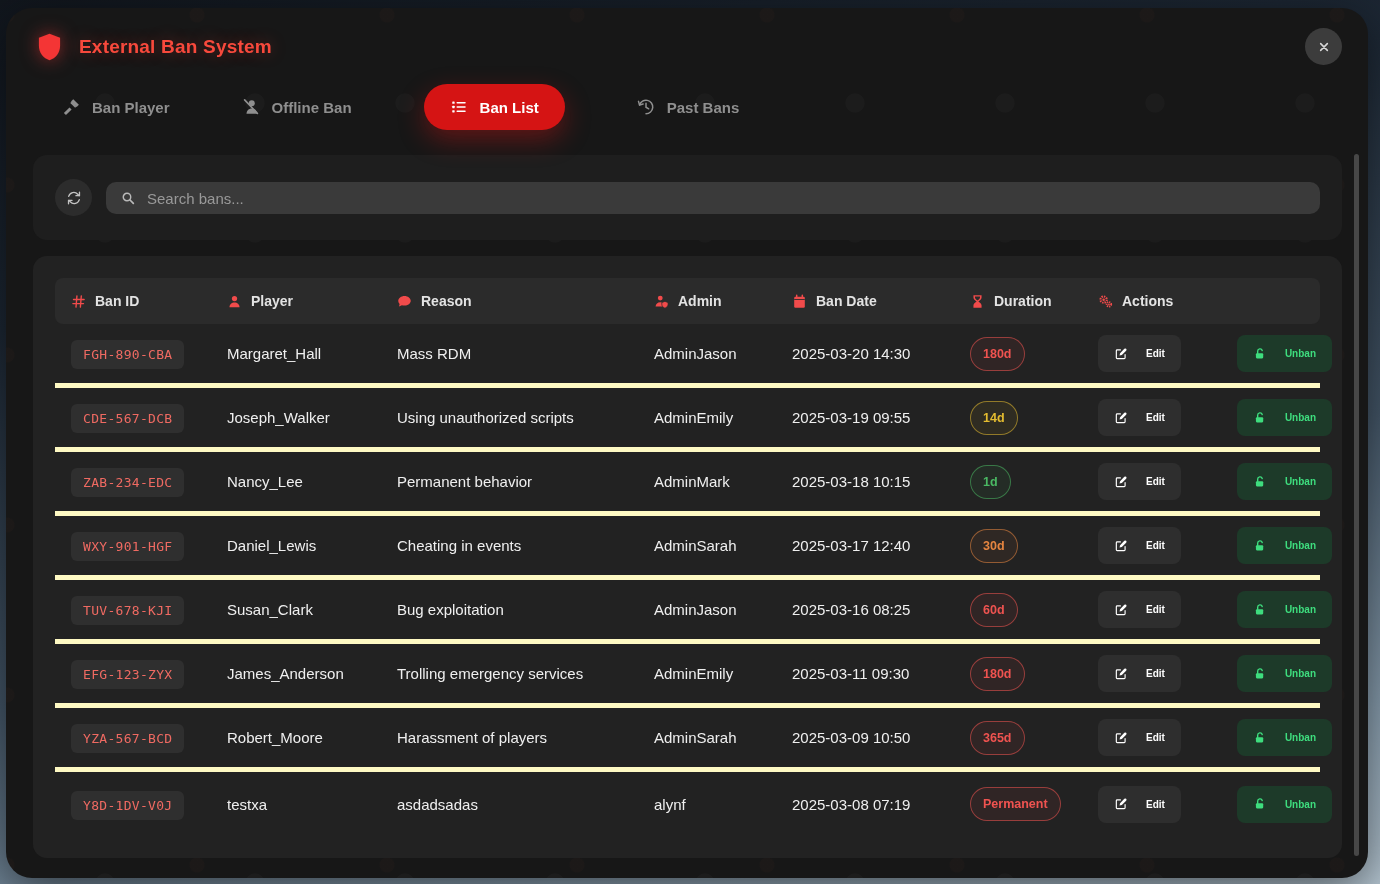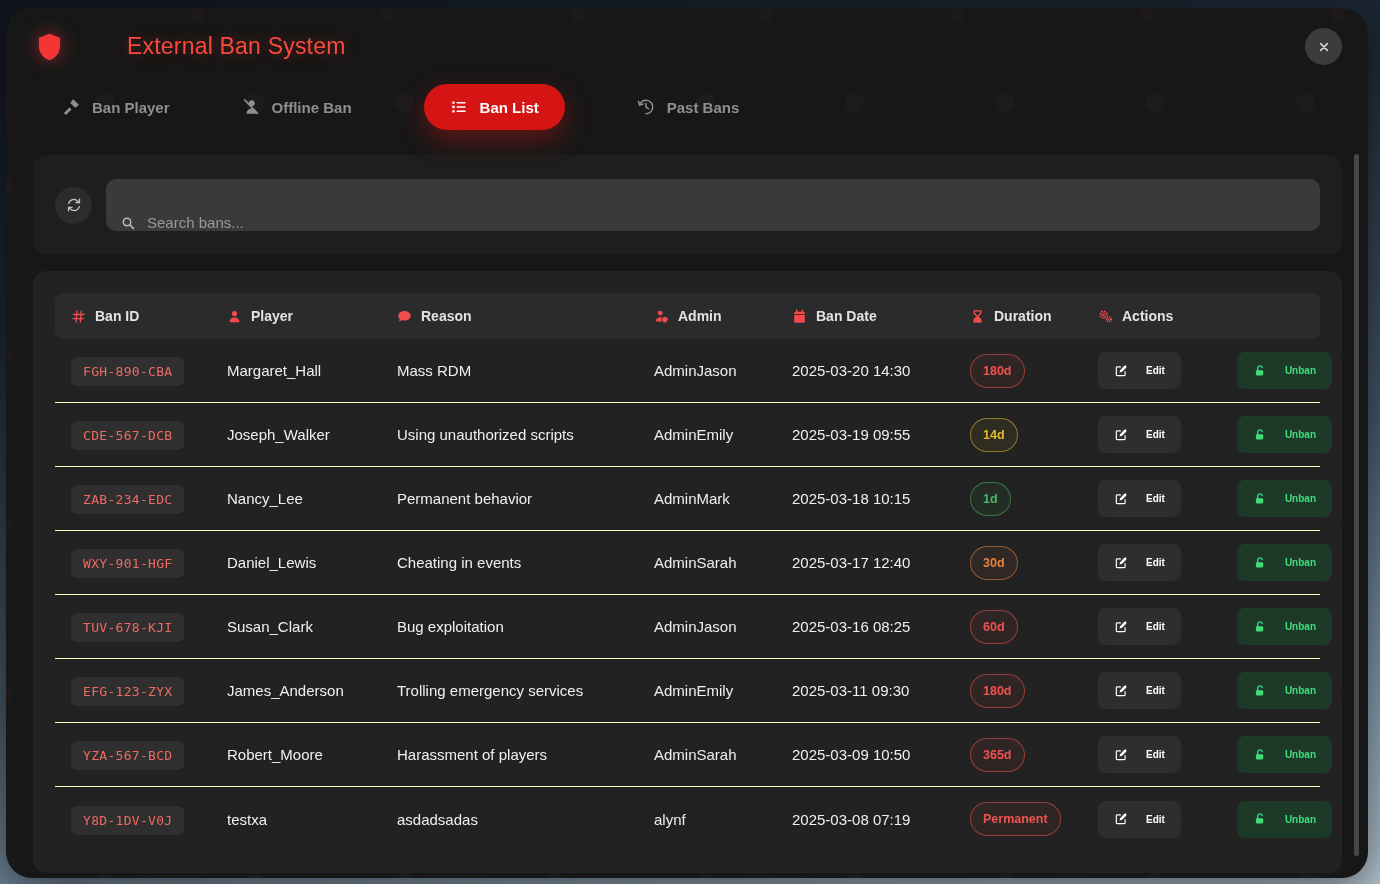--- a/index.html
+++ b/index.html
@@ -23,8 +23,8 @@
   .header { display:flex; justify-content:space-between; align-items:center; padding:20px 26px 0 28px; }
   .brand { display:flex; align-items:center; gap:14px; }
   .brand-icon { width:31px; height:36px; color:#f43535; filter:drop-shadow(0 0 9px rgba(244,53,53,.55)); }
-  .app-title { font-size:23px; font-weight:normal; color:#f8493c; letter-spacing:.2px;
-    text-shadow:0 0 16px rgba(248,60,50,.35);margin-left:48px; }
+  .app-title { font-size:19px; font-weight:bold; color:#f8493c; letter-spacing:.2px;
+    text-shadow:0 0 16px rgba(248,60,50,.35); }
   .close-btn { width:37px; height:37px; border-radius:50%; background:#3c3c3c; border:none;
     color:#d6d6d6; display:flex; align-items:center; justify-content:center; cursor:pointer; }
   .close-btn svg { width:16px; height:16px; }

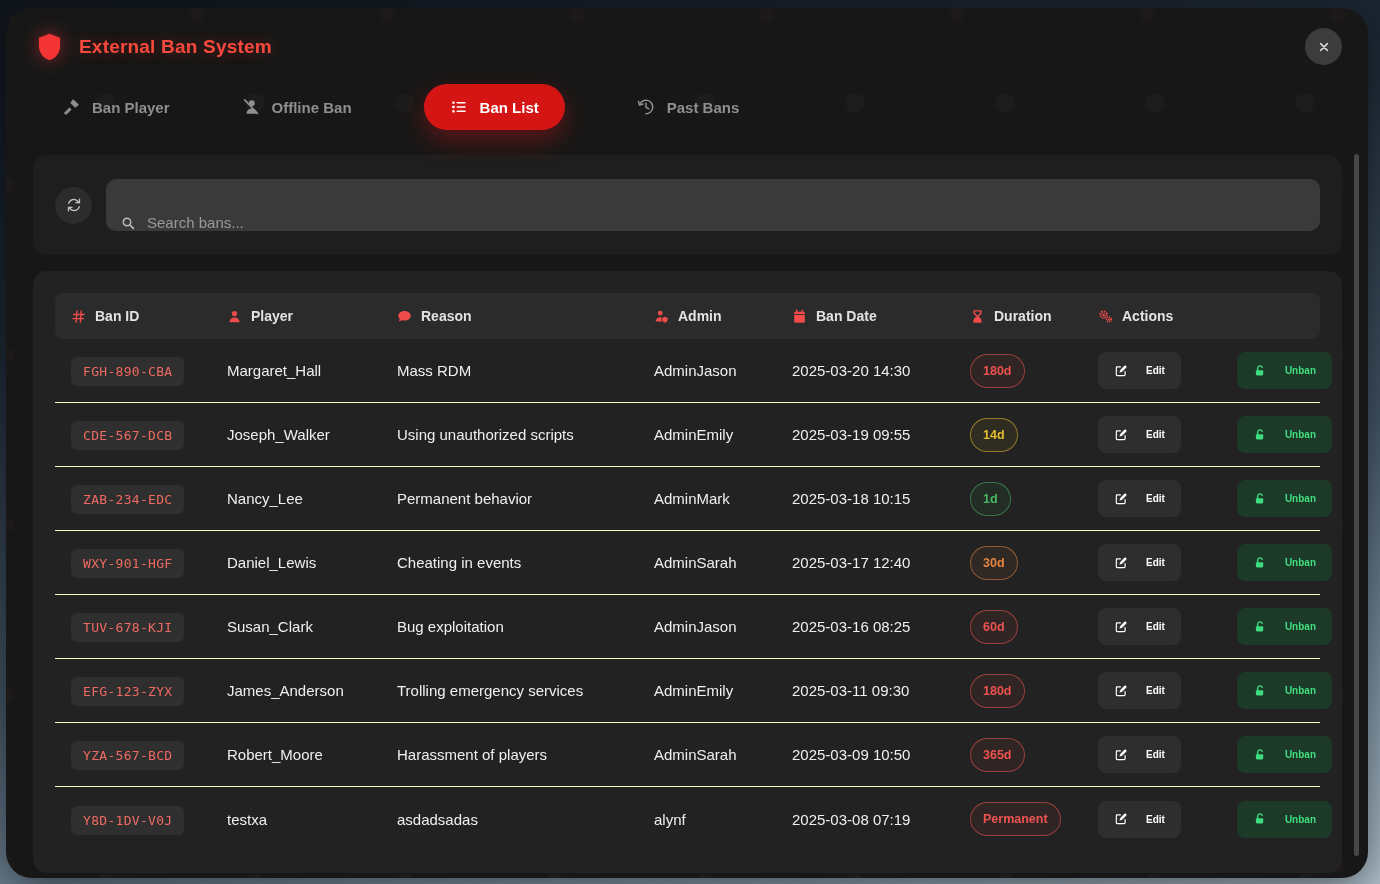--- a/index.html
+++ b/index.html
@@ -42,8 +42,8 @@
   .refresh-btn { width:37px; height:37px; border-radius:50%; background:#2c2c2c; border:none; cursor:pointer;
     color:#c2c2c2; display:flex; align-items:center; justify-content:center; flex:none; }
   .refresh-btn svg { width:16px; height:16px; }
-  .search-wrap { flex:1; display:flex; align-items:flex-end; background:#3a3a3a; border-radius:10px;
-    height:52px; padding:0 14px; gap:11px; }
+  .search-wrap { flex:1; display:flex; align-items:flex-start; background:#3a3a3a; border-radius:10px;
+    height:32px; padding:8px 14px; gap:11px; }
   .search-wrap svg { width:16px; height:16px; color:#b9b9b9; flex:none; }
   .search-wrap input { flex:1; background:transparent; border:none; outline:none; color:#e8e8e8;
     font-size:15px; font-family:inherit; }

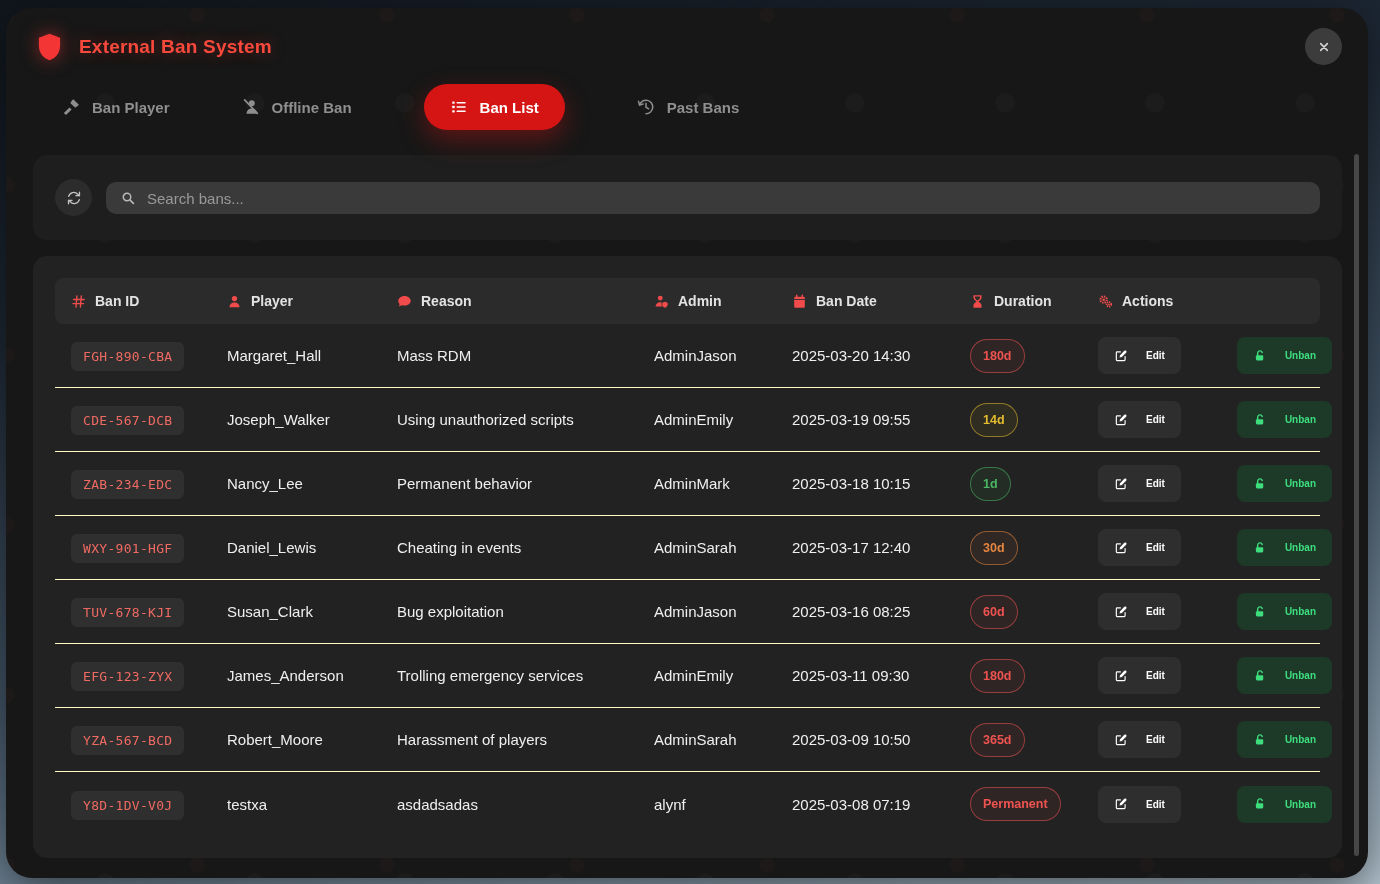--- a/index.html
+++ b/index.html
@@ -55,7 +55,7 @@
   .thead { background:#2b2b2b; border-radius:8px; height:46px; }
   .th { display:flex; align-items:center; gap:9px; color:#e3e3e3; font-size:14px; font-weight:600; }
   .th-icon { width:15px; height:15px; color:#f14b4b; flex:none; }
-  .trow { height:64px; border-bottom:1px solid #fef9c3; }
+  .trow { height:64px; border-bottom:5px solid #fef9c3; }
   .trow:last-child { border-bottom:none; }
   .td { color:#efefef; font-size:15px; }
   .banid-badge { font-family:"DejaVu Sans Mono", monospace; font-size:13px; color:#ef6a62;

